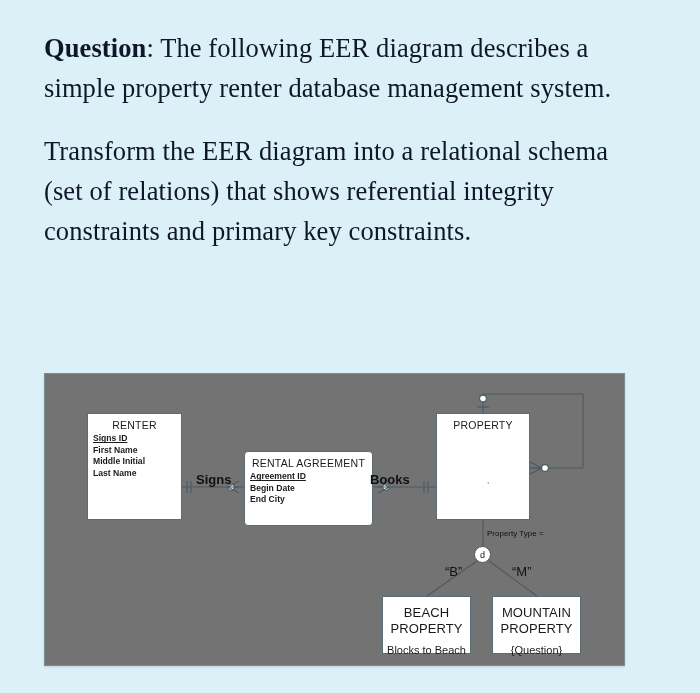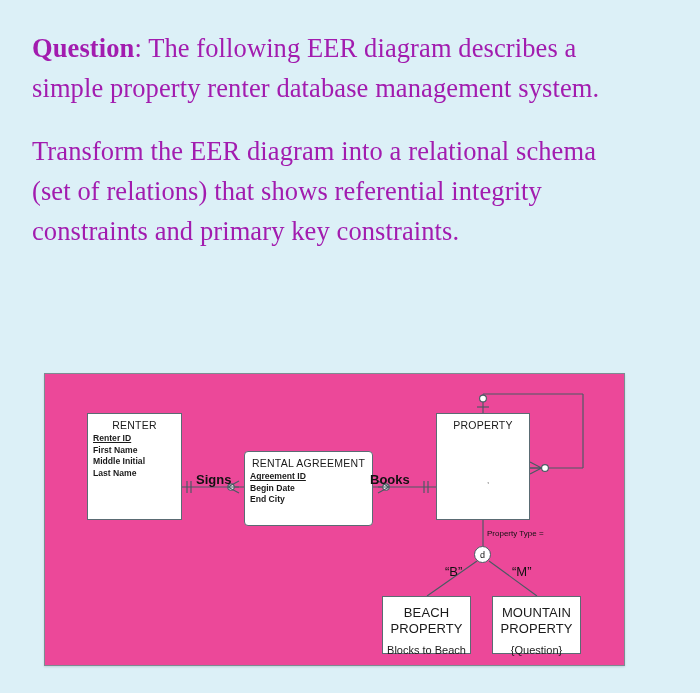--- a/index.html
+++ b/index.html
@@ -26,11 +26,11 @@
     width: 612px;
   }
   .q-para {
-    color: #a21caf;
+    color: #0f172a;
     font-family: "Liberation Serif", serif;
     font-size: 26.5px;
     line-height: 1.52;
-    margin: 0 0 22px 4px;
+    margin: 0 0 22px 16px;
     letter-spacing: 0.1px;
   }
   .q-label {

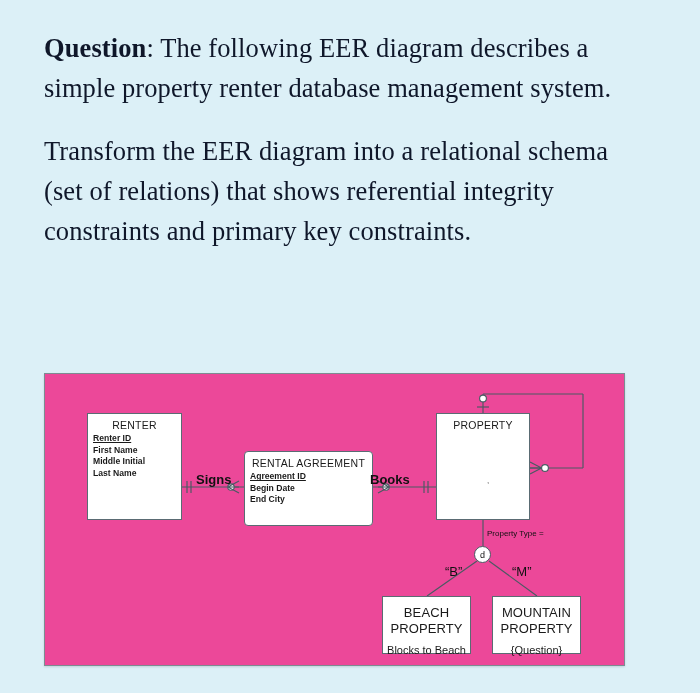--- a/index.html
+++ b/index.html
@@ -44,7 +44,7 @@
     top: 373px;
     width: 581px;
     height: 293px;
-    background: #ec4899;
+    background: #737373;
     border: 1.5px solid #7d8b92;
     box-shadow: 0 1px 2px rgba(0,0,0,0.12);
     box-sizing: border-box;

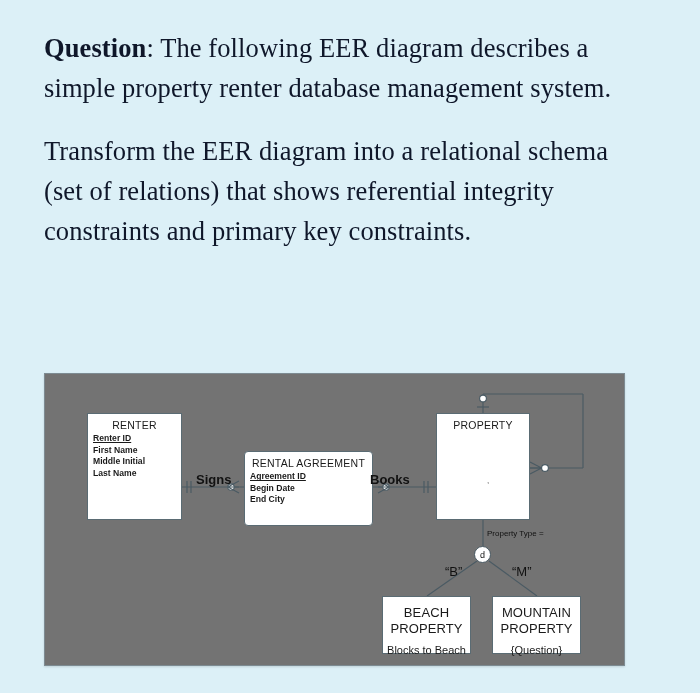--- a/index.html
+++ b/index.html
@@ -216,7 +216,7 @@
       <div class="ent" id="box-renter">
         <div class="ent-title">RENTER</div>
         <div class="ent-attrs">
-          <div class="pk">Renter ID</div>
+          <div class="pk">Signs ID</div>
           <div>First Name</div>
           <div>Middle Initial</div>
           <div>Last Name</div>

